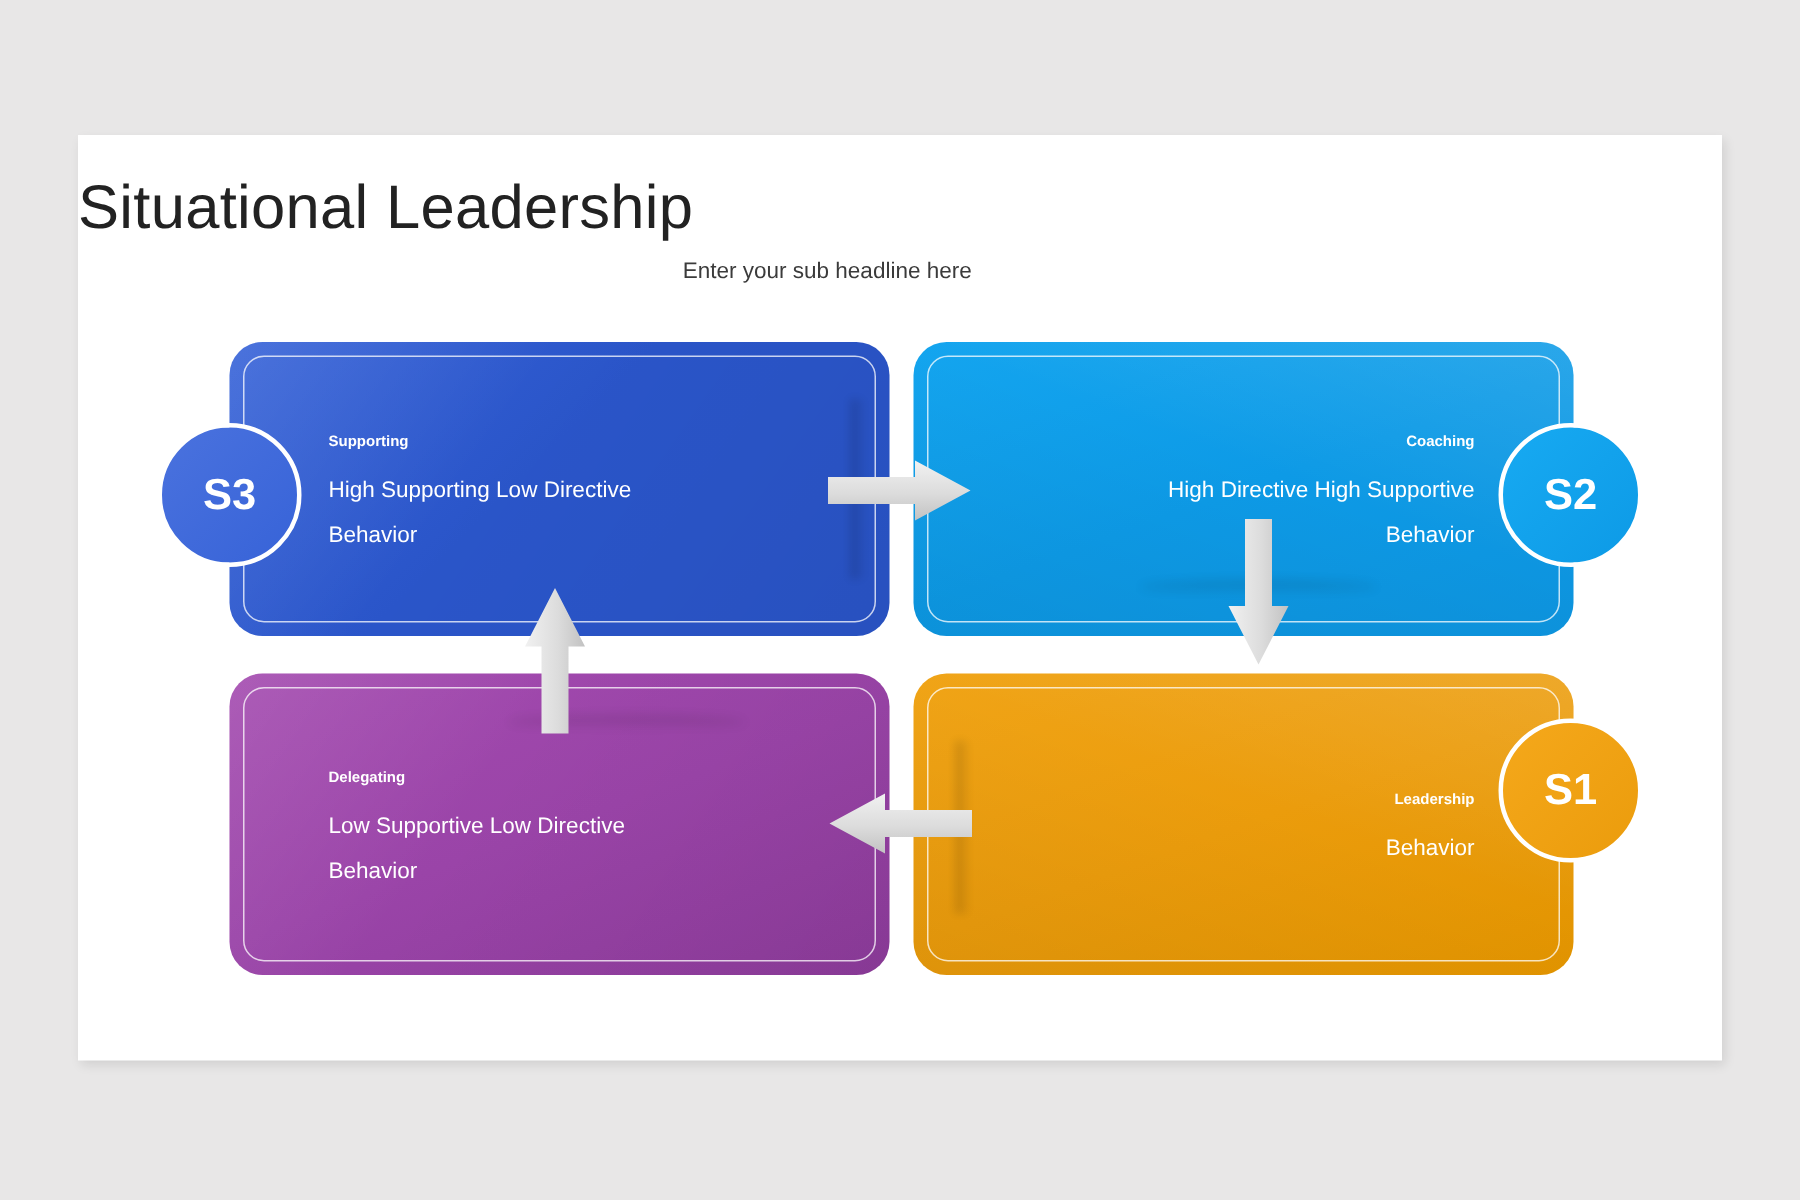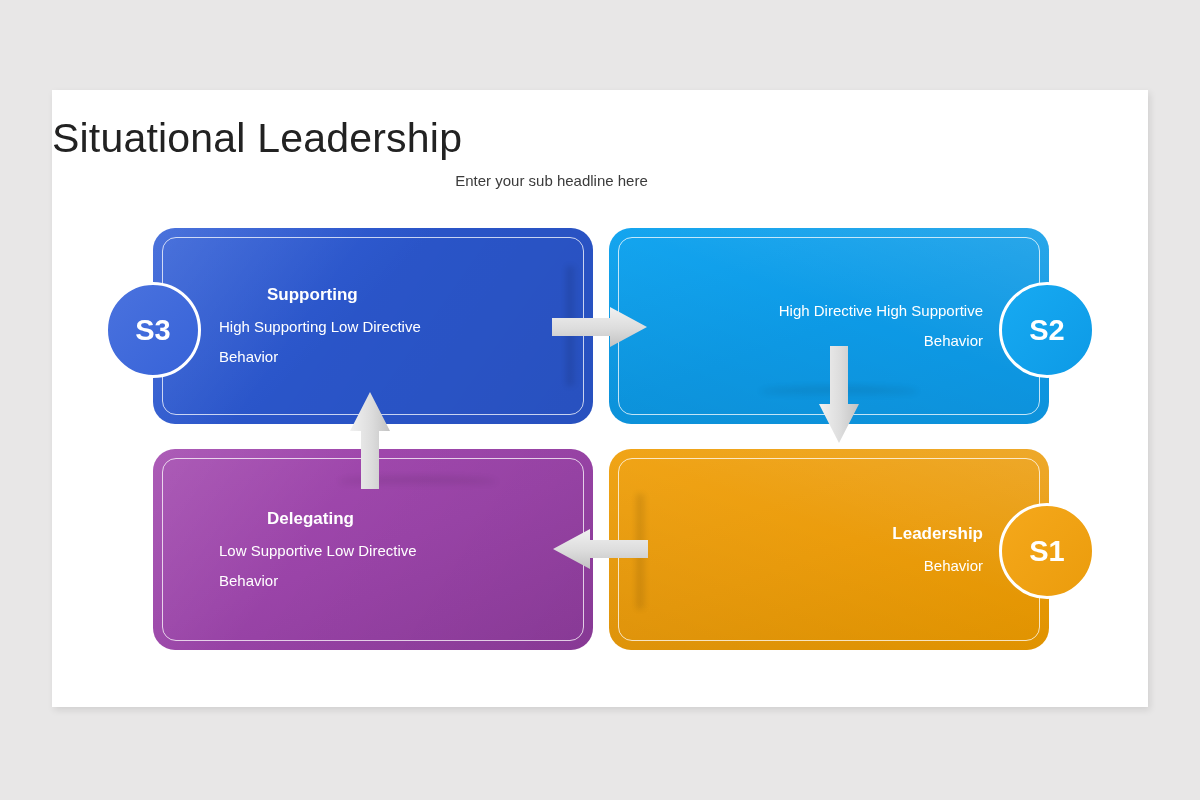--- a/index.html
+++ b/index.html
@@ -88,10 +88,9 @@
   .card-text.right { right: 66px; left: 40px;  text-align: right; }
 
   .card-heading {
-    font-size: 17px;
+    font-size: 10px;
     font-weight: bold;
     margin-bottom: 2px;
-    margin-left: 48px;
   }
   .card-desc {
     font-size: 15px;

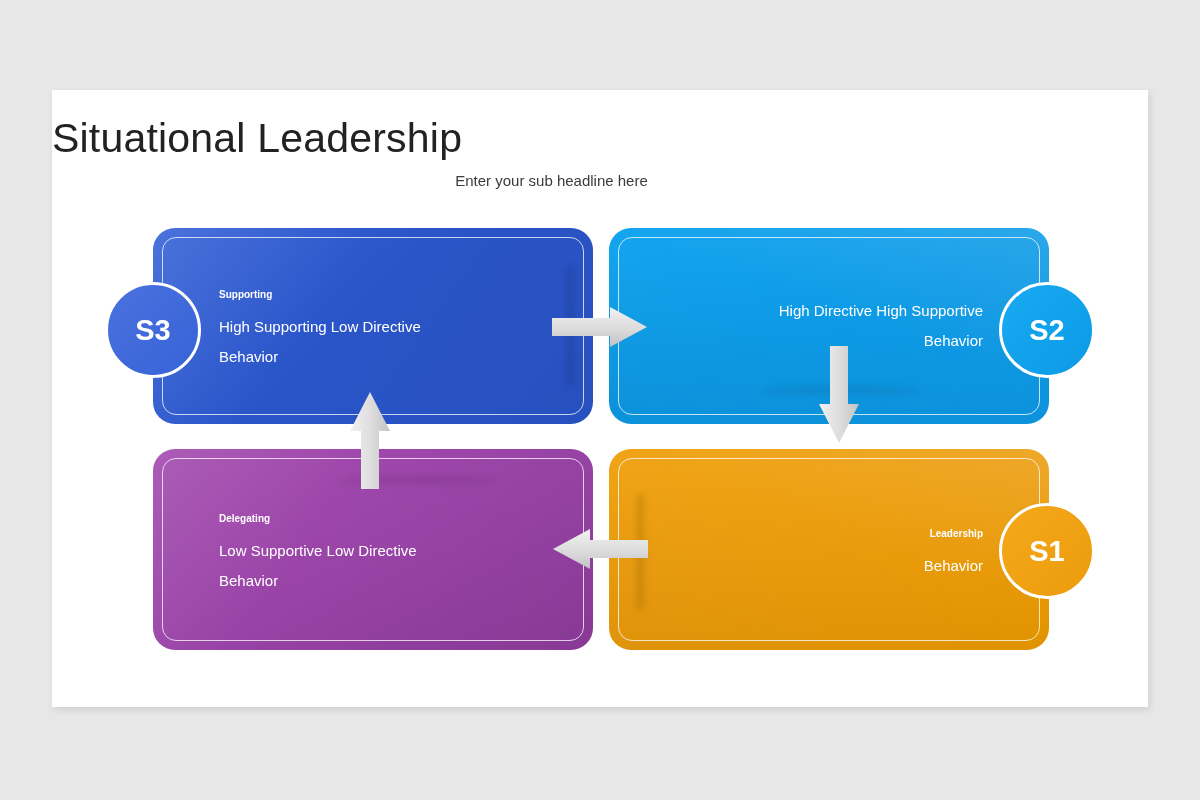--- a/index.html
+++ b/index.html
@@ -182,6 +182,7 @@
       <div class="notch notch-h" style="left:150px; bottom:28px; width:160px;"></div>
       <div class="inner-border"></div>
       <div class="card-text right">
+        <div class="card-heading">Coaching</div>
         <div class="card-desc">High Directive High Supportive</div>
         <div class="card-desc">Behavior</div>
       </div>

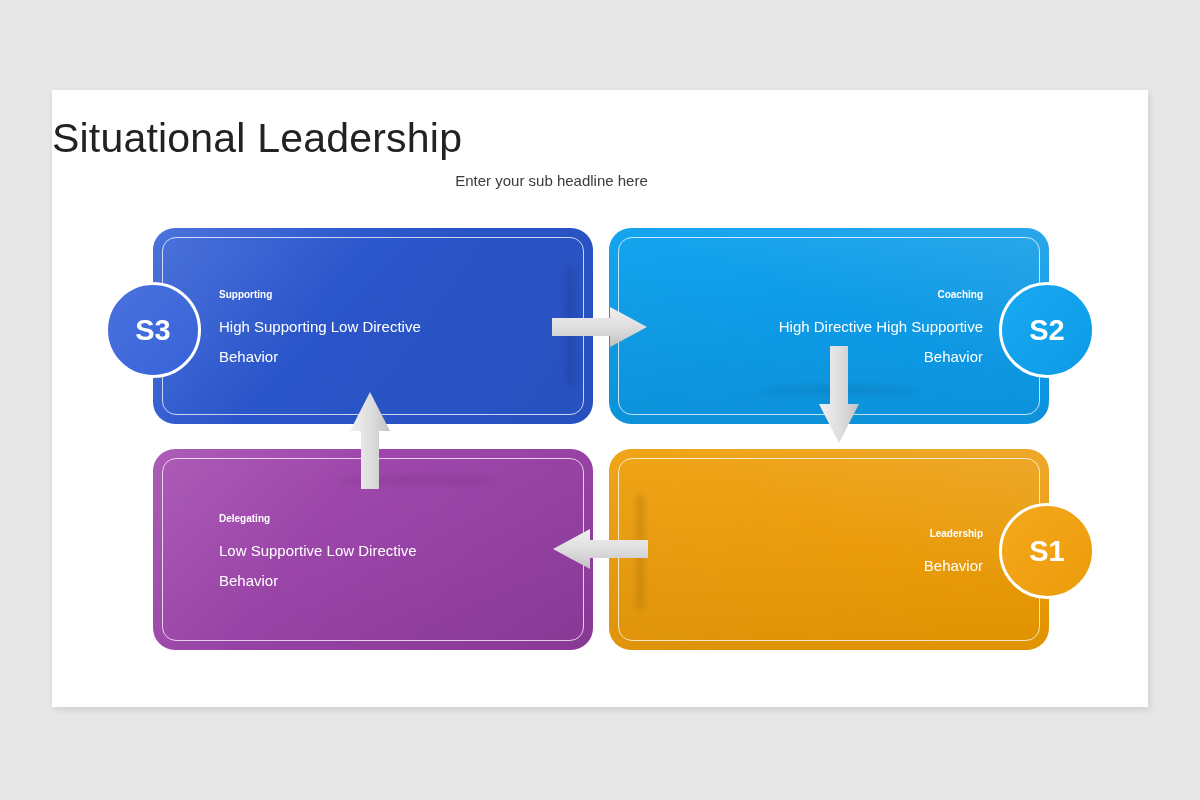--- a/index.html
+++ b/index.html
@@ -211,7 +211,7 @@
         <div class="card-desc">Behavior</div>
       </div>
     </div>
-    <div class="badge b-s1" style="left:947px; top:413px;align-items:center;">
+    <div class="badge b-s1" style="left:947px; top:389px;align-items:center;">
       <span>S1</span>
     </div>
 

